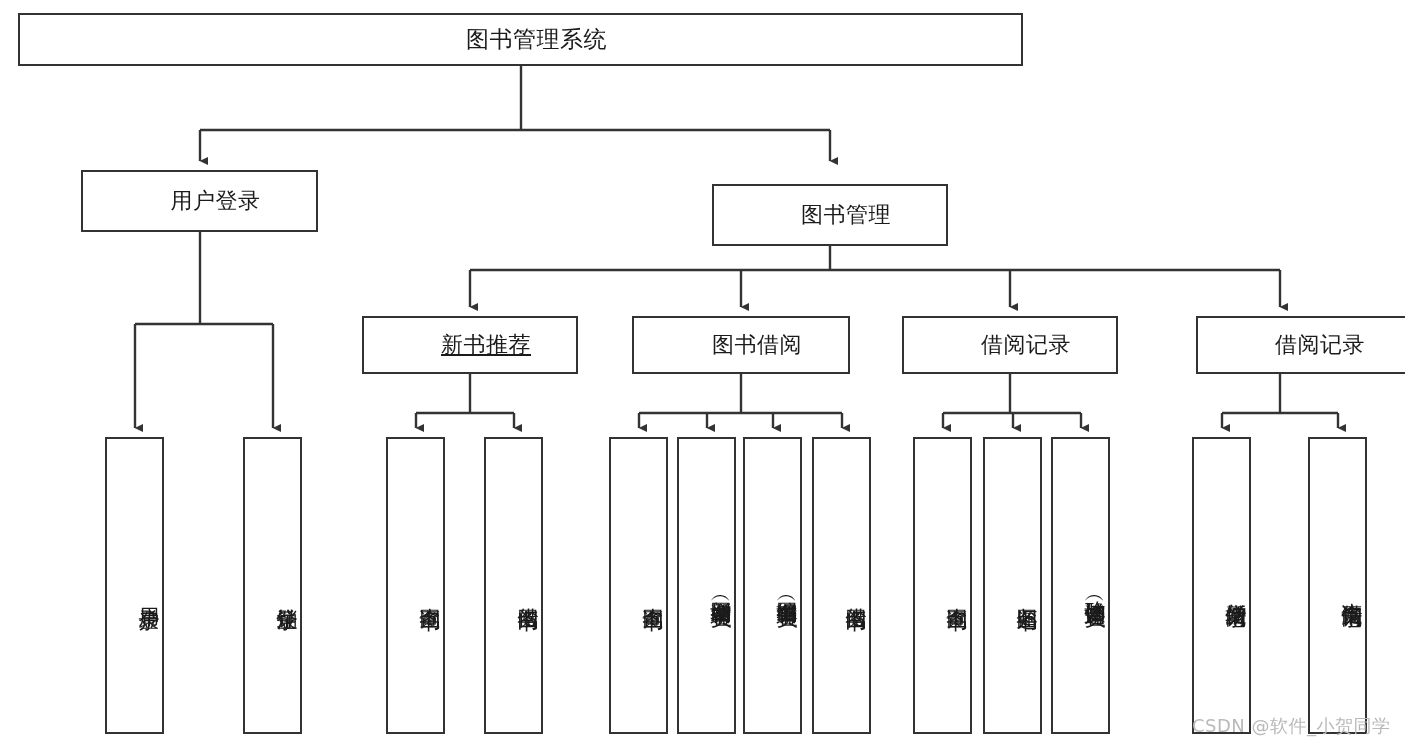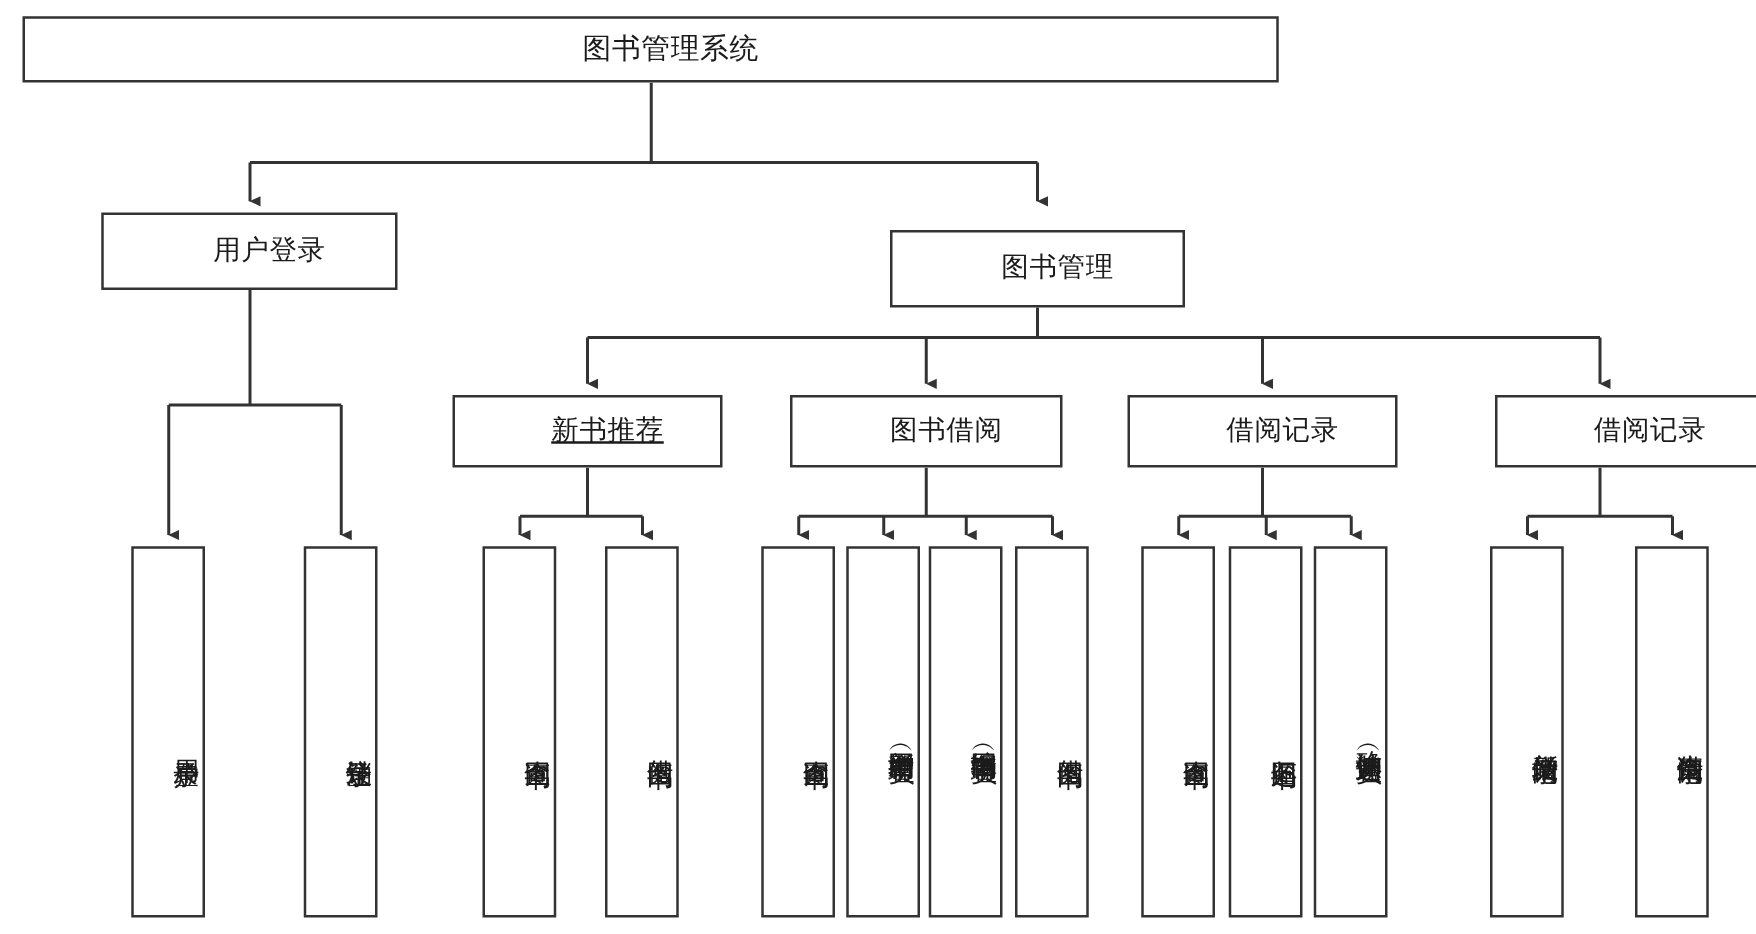--- a/index.html
+++ b/index.html
@@ -178,6 +178,7 @@
       </div>
     </div>
 
+  <div class="watermark" style="left:1192px; top:714px;">CSDN @软件_小贺同学</div>
 
 </div>
 

